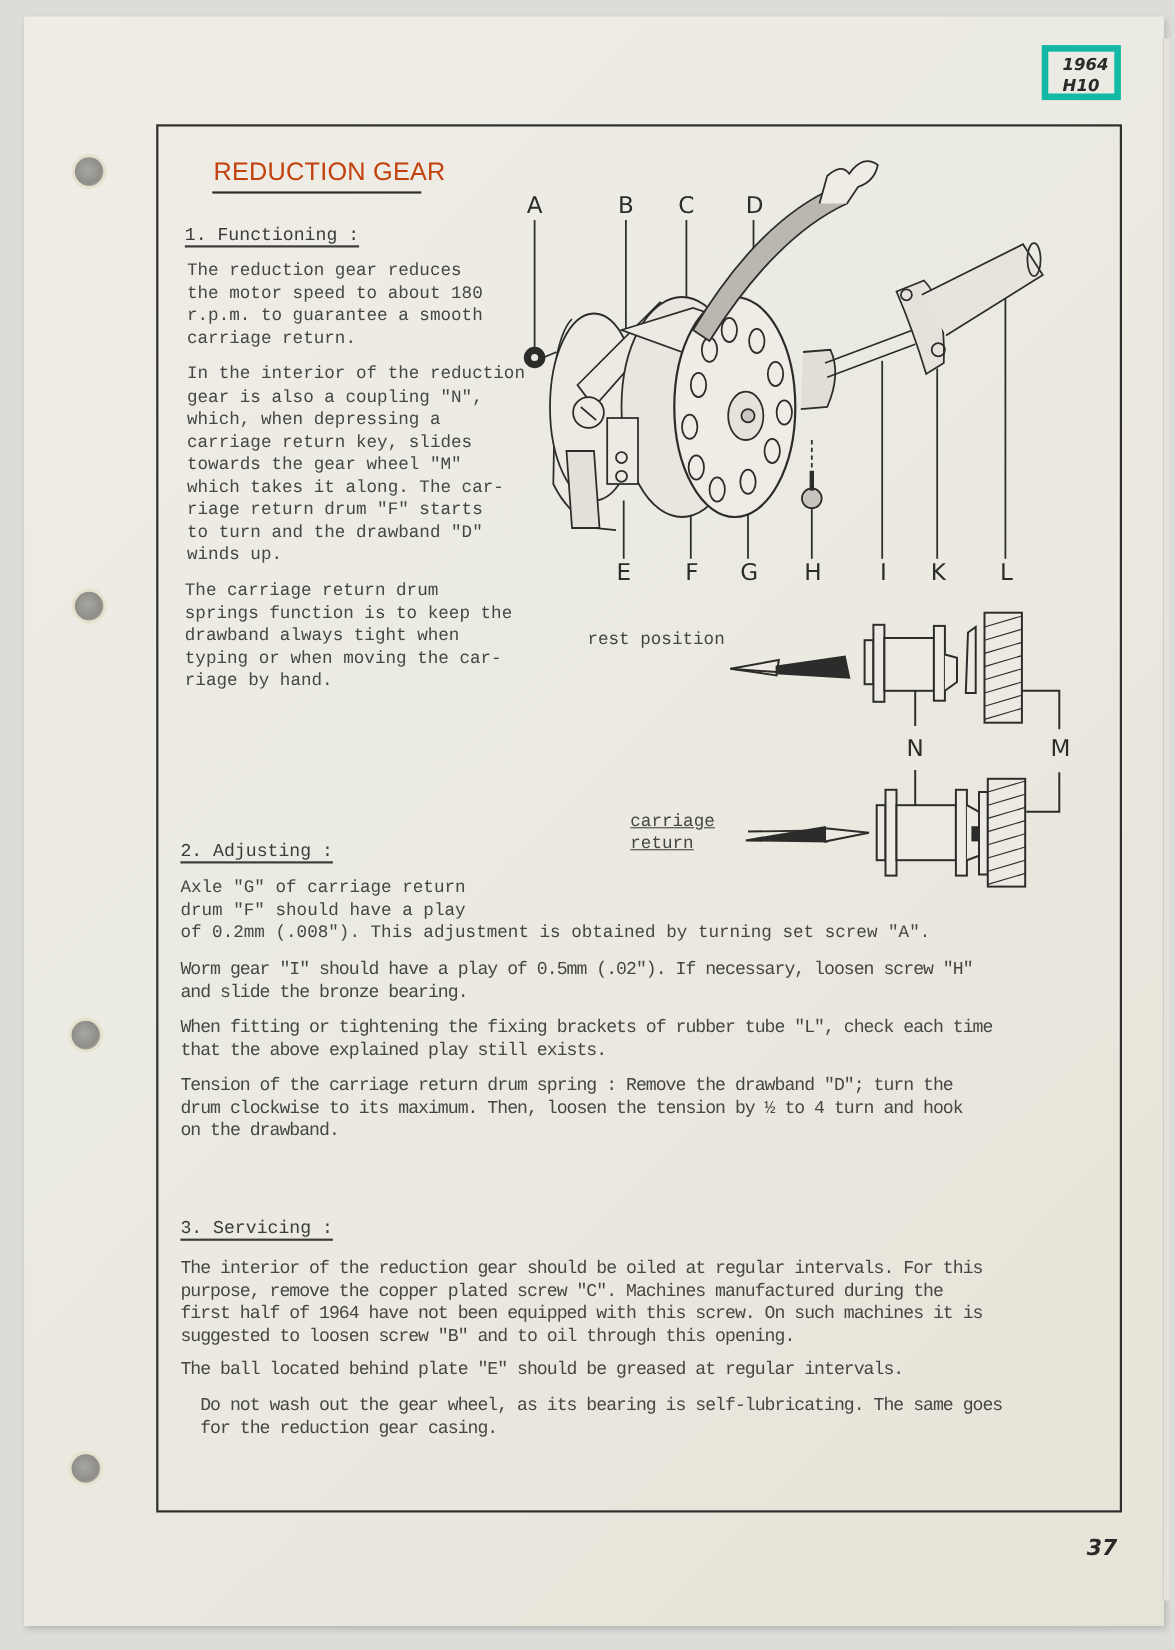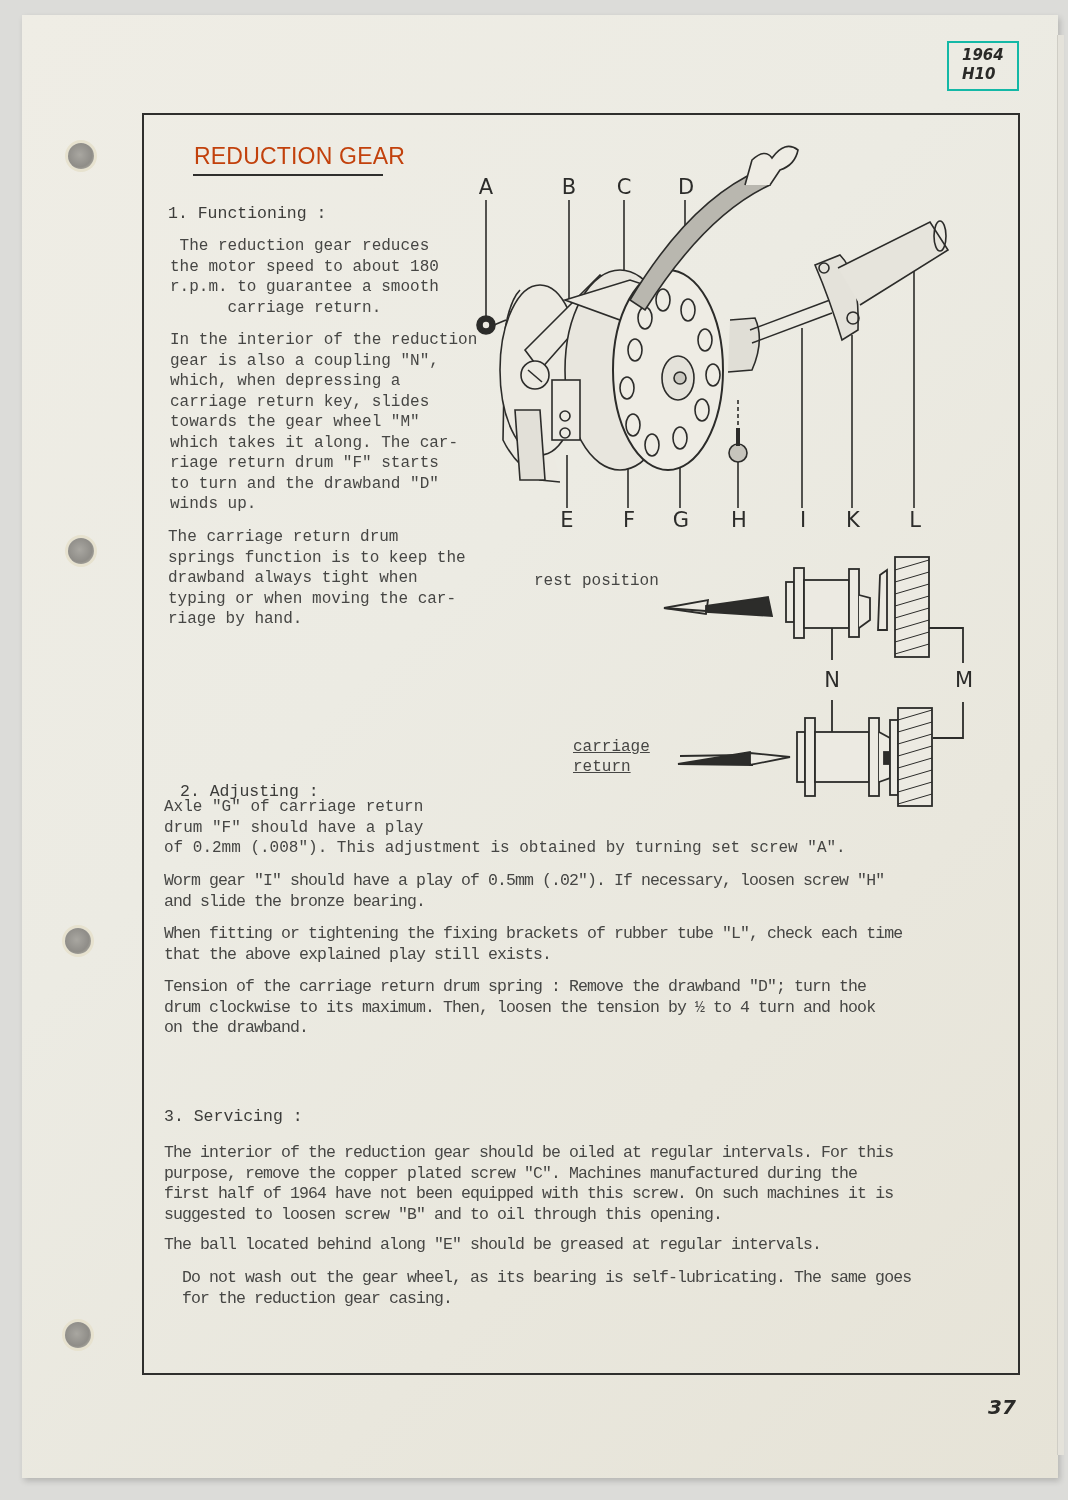--- a/index.html
+++ b/index.html
@@ -25,7 +25,7 @@
   }
   .code-box {
     position:absolute; left:947px; top:41px; width:72px; height:50px;
-    border:2px solid #14b8a6; box-sizing:border-box;
+    border:6px solid #14b8a6; box-sizing:border-box;
     font-family:"DejaVu Sans","Liberation Sans",sans-serif; font-style:italic; font-weight:bold;
     font-size:15px; line-height:19px; color:#2a2a28; padding:3px 0 12px 13px;
   }

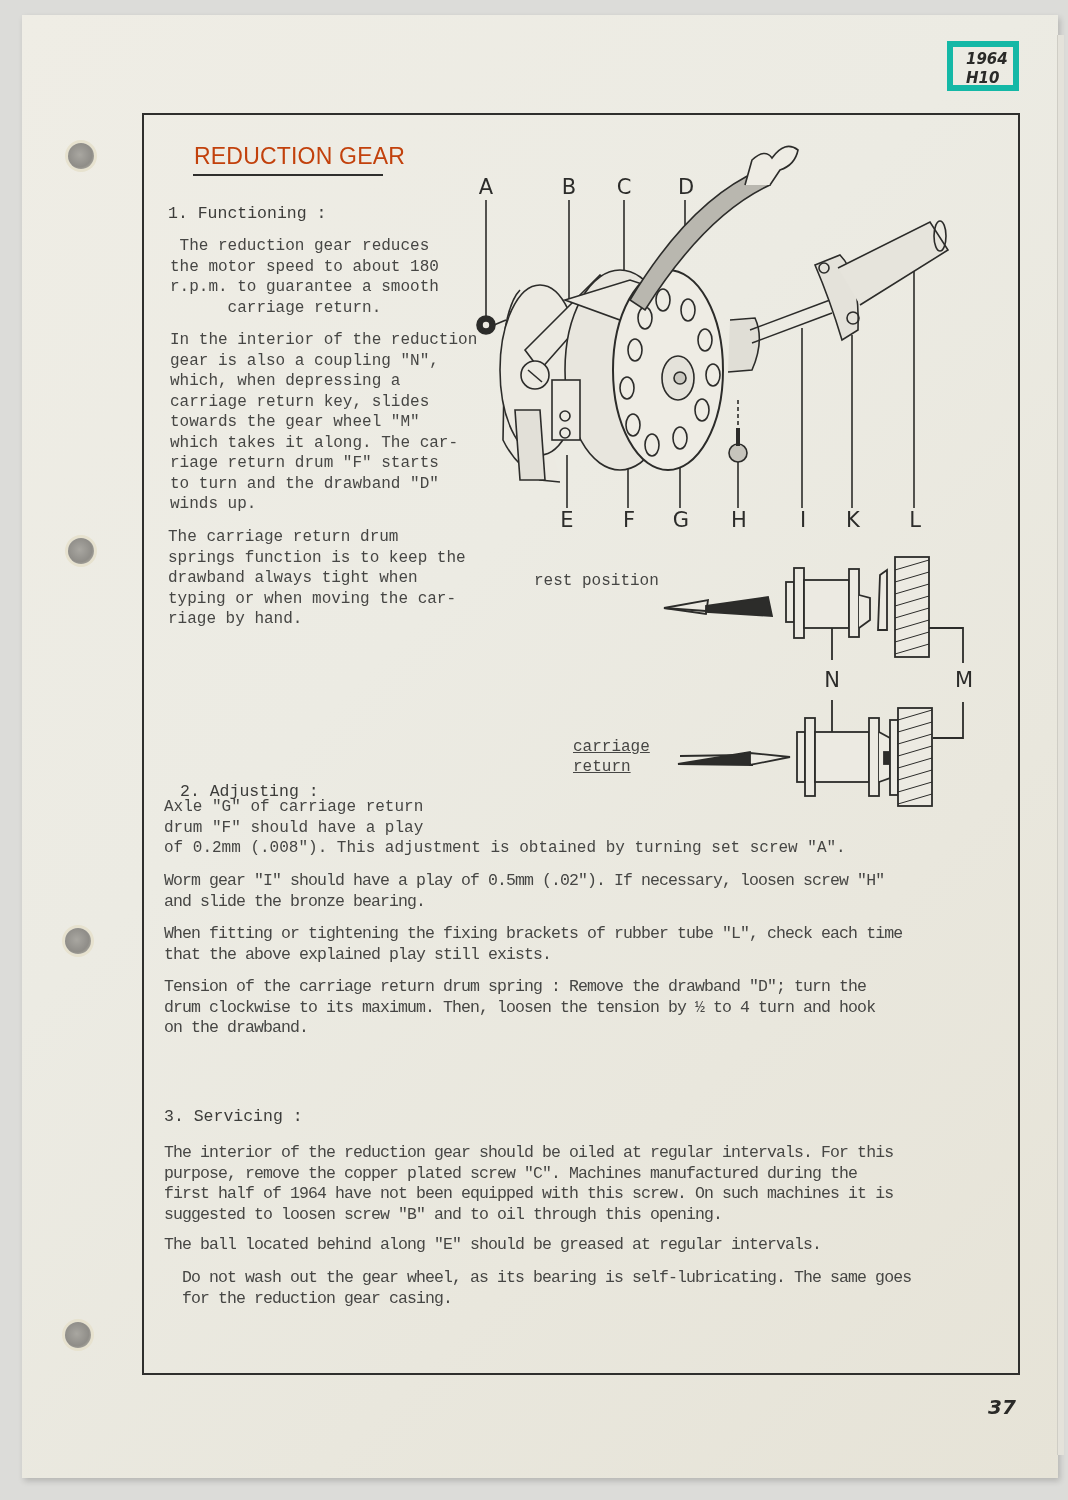--- a/index.html
+++ b/index.html
@@ -41,7 +41,7 @@
   .heading {
     position:absolute; font-size:16.5px;
     font-family:"Liberation Mono","DejaVu Sans Mono",monospace;
-    text-underline-offset:5px; text-decoration-thickness:2px;
+    text-decoration:underline; text-underline-offset:5px; text-decoration-thickness:2px;
     color:#3c3c3a;
     text-align:center;
   }

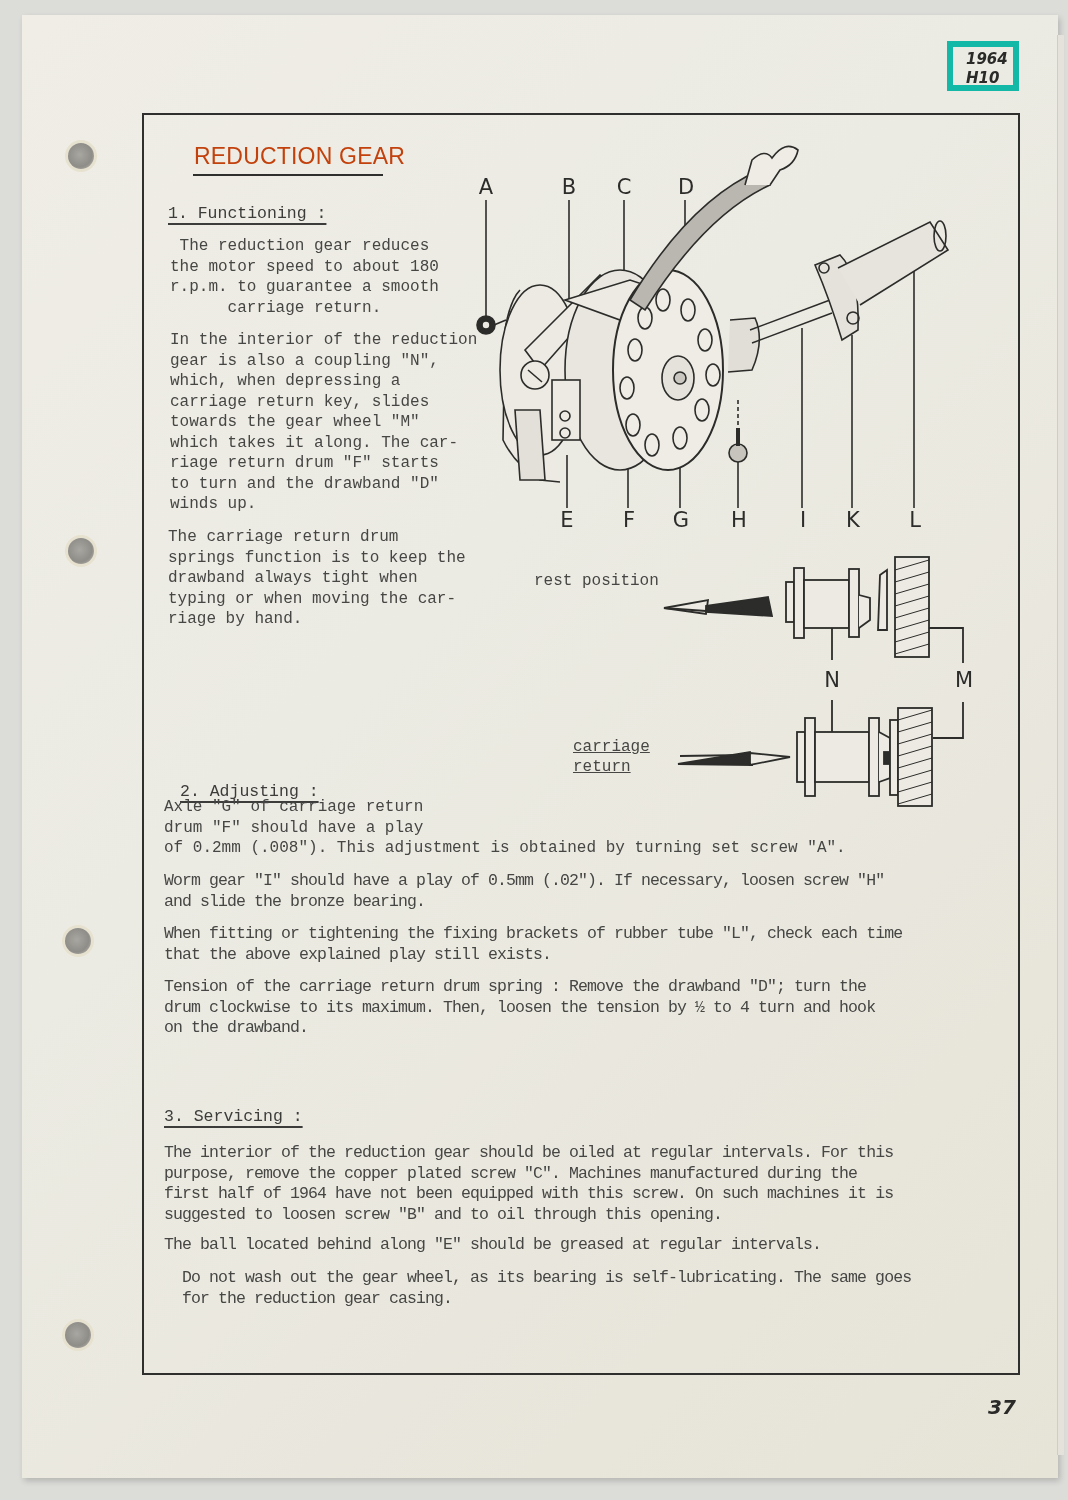--- a/index.html
+++ b/index.html
@@ -88,7 +88,7 @@
 <div class="title-rule"></div>
 
 <div class="heading" style="left:168px;top:204px;">1. Functioning :</div>
-<div class="para" style="left:170px;top:236px;text-align:center;">The reduction gear reduces
+<div class="para" style="left:170px;top:236px;">The reduction gear reduces
 the motor speed to about 180
 r.p.m. to guarantee a smooth
 carriage return.</div>

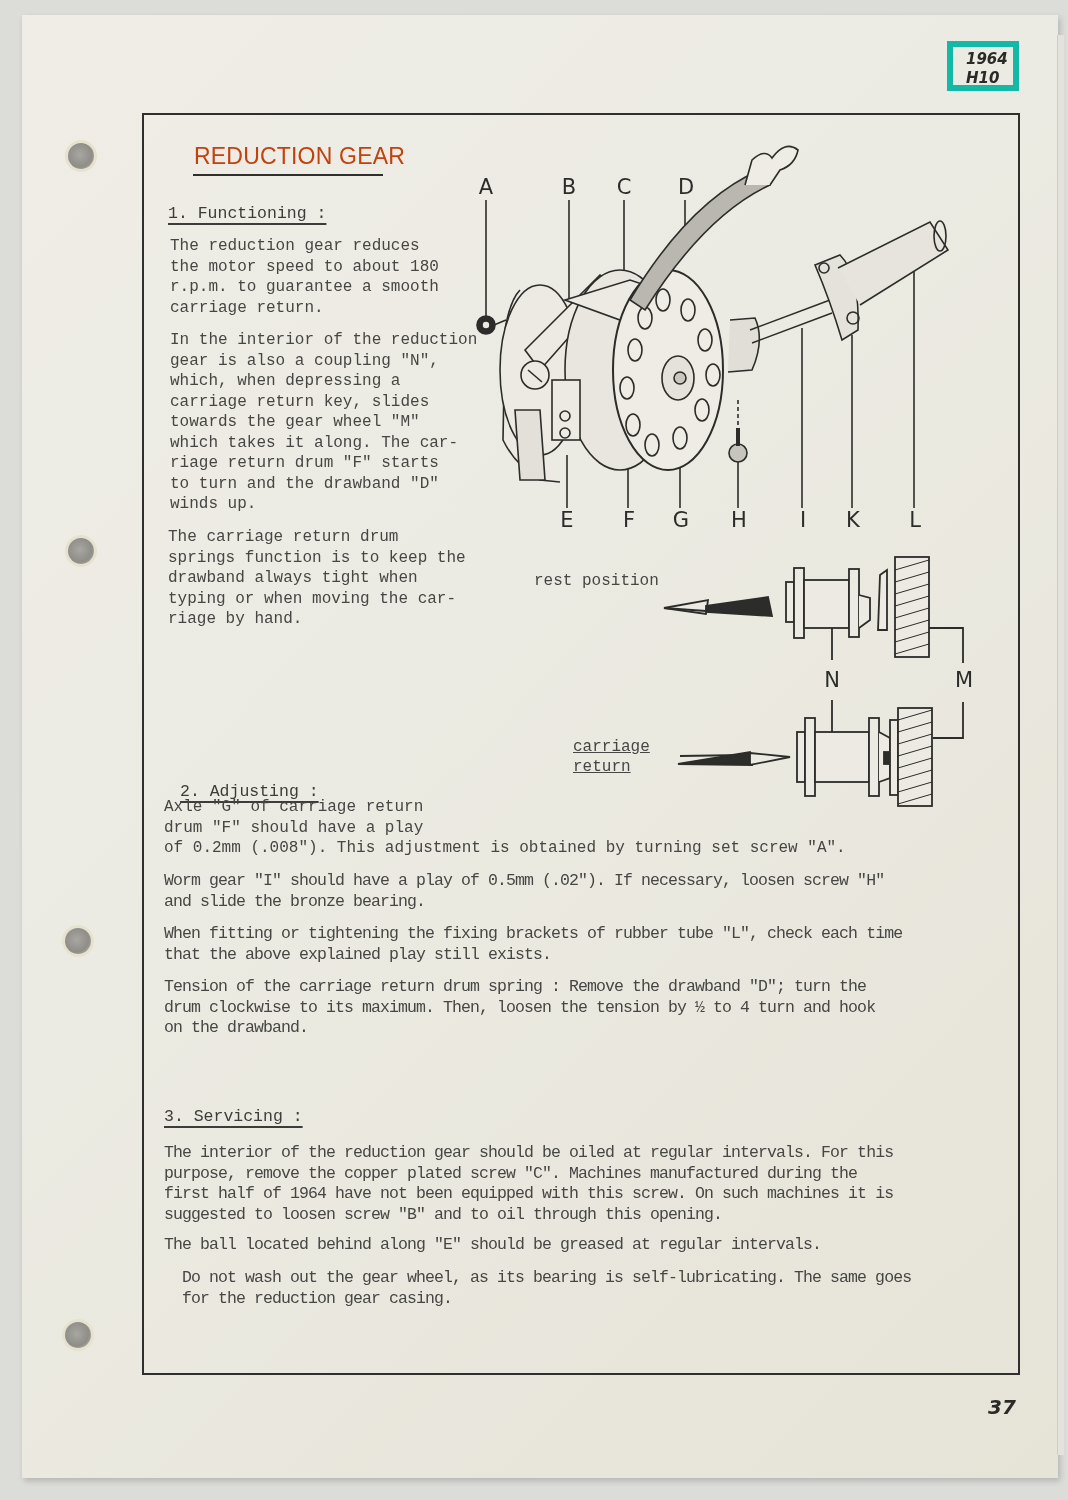--- a/index.html
+++ b/index.html
@@ -261,7 +261,7 @@
 <div class="label" style="left:832px;top:668px;">N</div>
 <div class="label" style="left:964px;top:668px;">M</div>
 
-<div class="heading" style="left:180px;top:764px;margin-top:18px;">2. Adjusting :</div>
+<div class="heading" style="left:164px;top:764px;">2. Adjusting :</div>
 <div class="para" style="left:164px;top:797px;">Axle "G" of carriage return
 drum "F" should have a play
 of 0.2mm (.008"). This adjustment is obtained by turning set screw "A".</div>

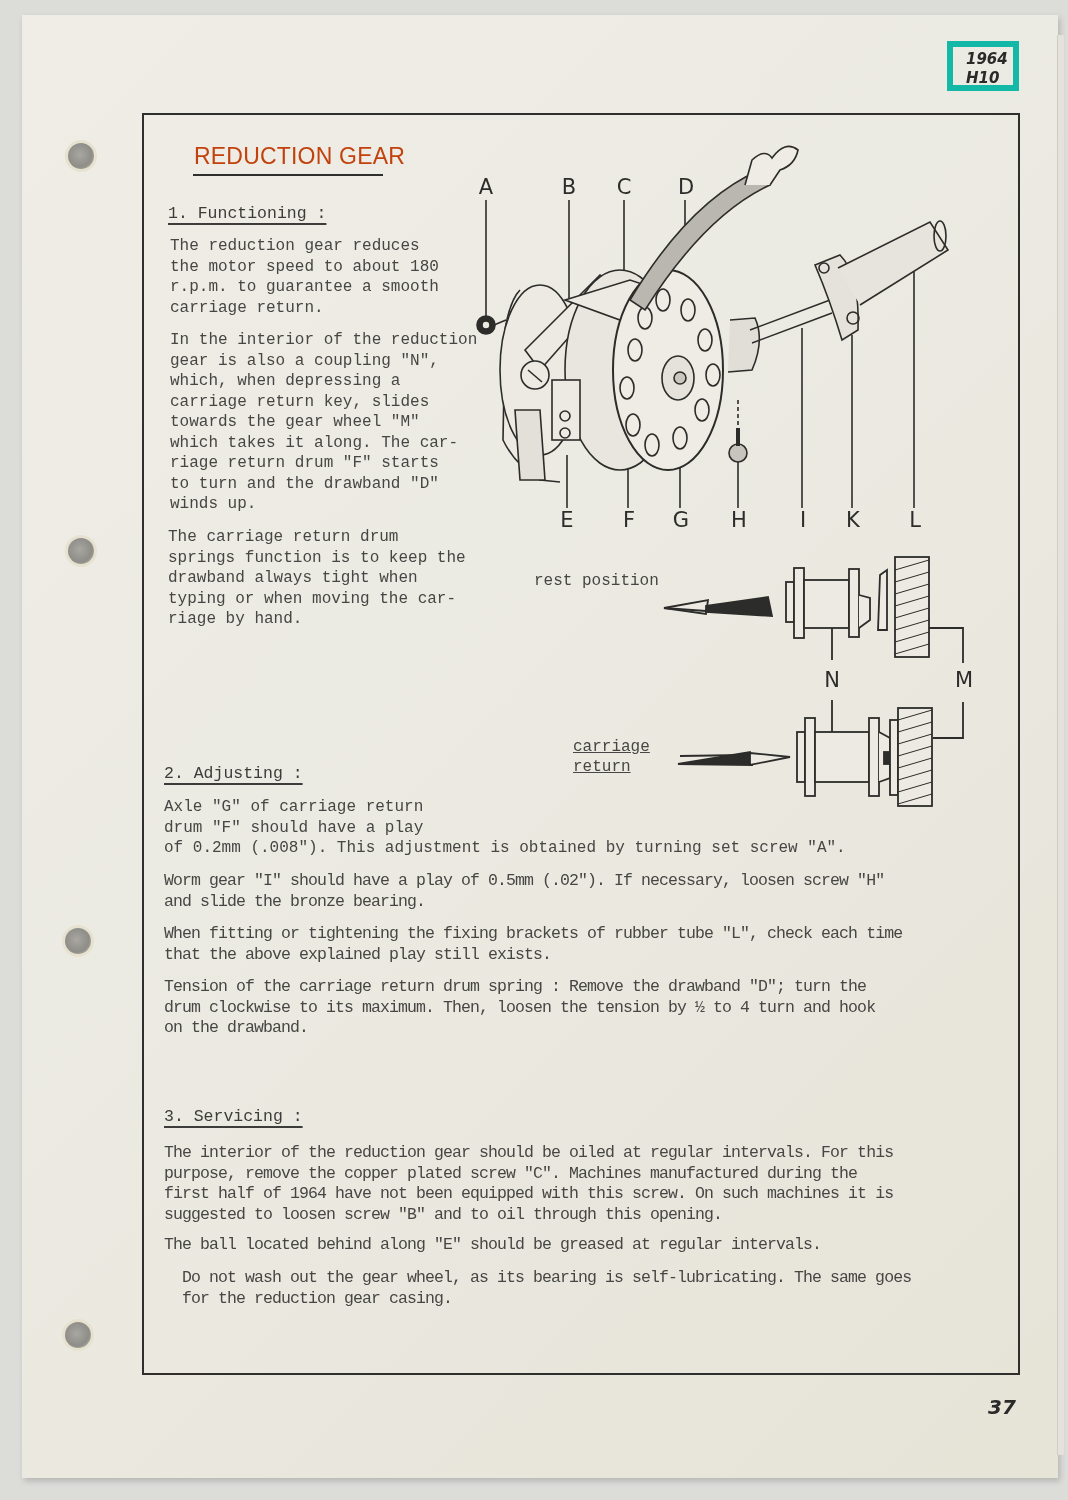--- a/index.html
+++ b/index.html
@@ -278,7 +278,7 @@
 purpose, remove the copper plated screw "C". Machines manufactured during the
 first half of 1964 have not been equipped with this screw. On such machines it is
 suggested to loosen screw "B" and to oil through this opening.</div>
-<div class="para narrow" style="left:164px;top:1235px;">The ball located behind along "E" should be greased at regular intervals.</div>
+<div class="para narrow" style="left:164px;top:1235px;">The ball located behind plate "E" should be greased at regular intervals.</div>
 <div class="para narrow" style="left:164px;top:1268px;margin-left:18px;">Do not wash out the gear wheel, as its bearing is self-lubricating. The same goes
 for the reduction gear casing.</div>
 

